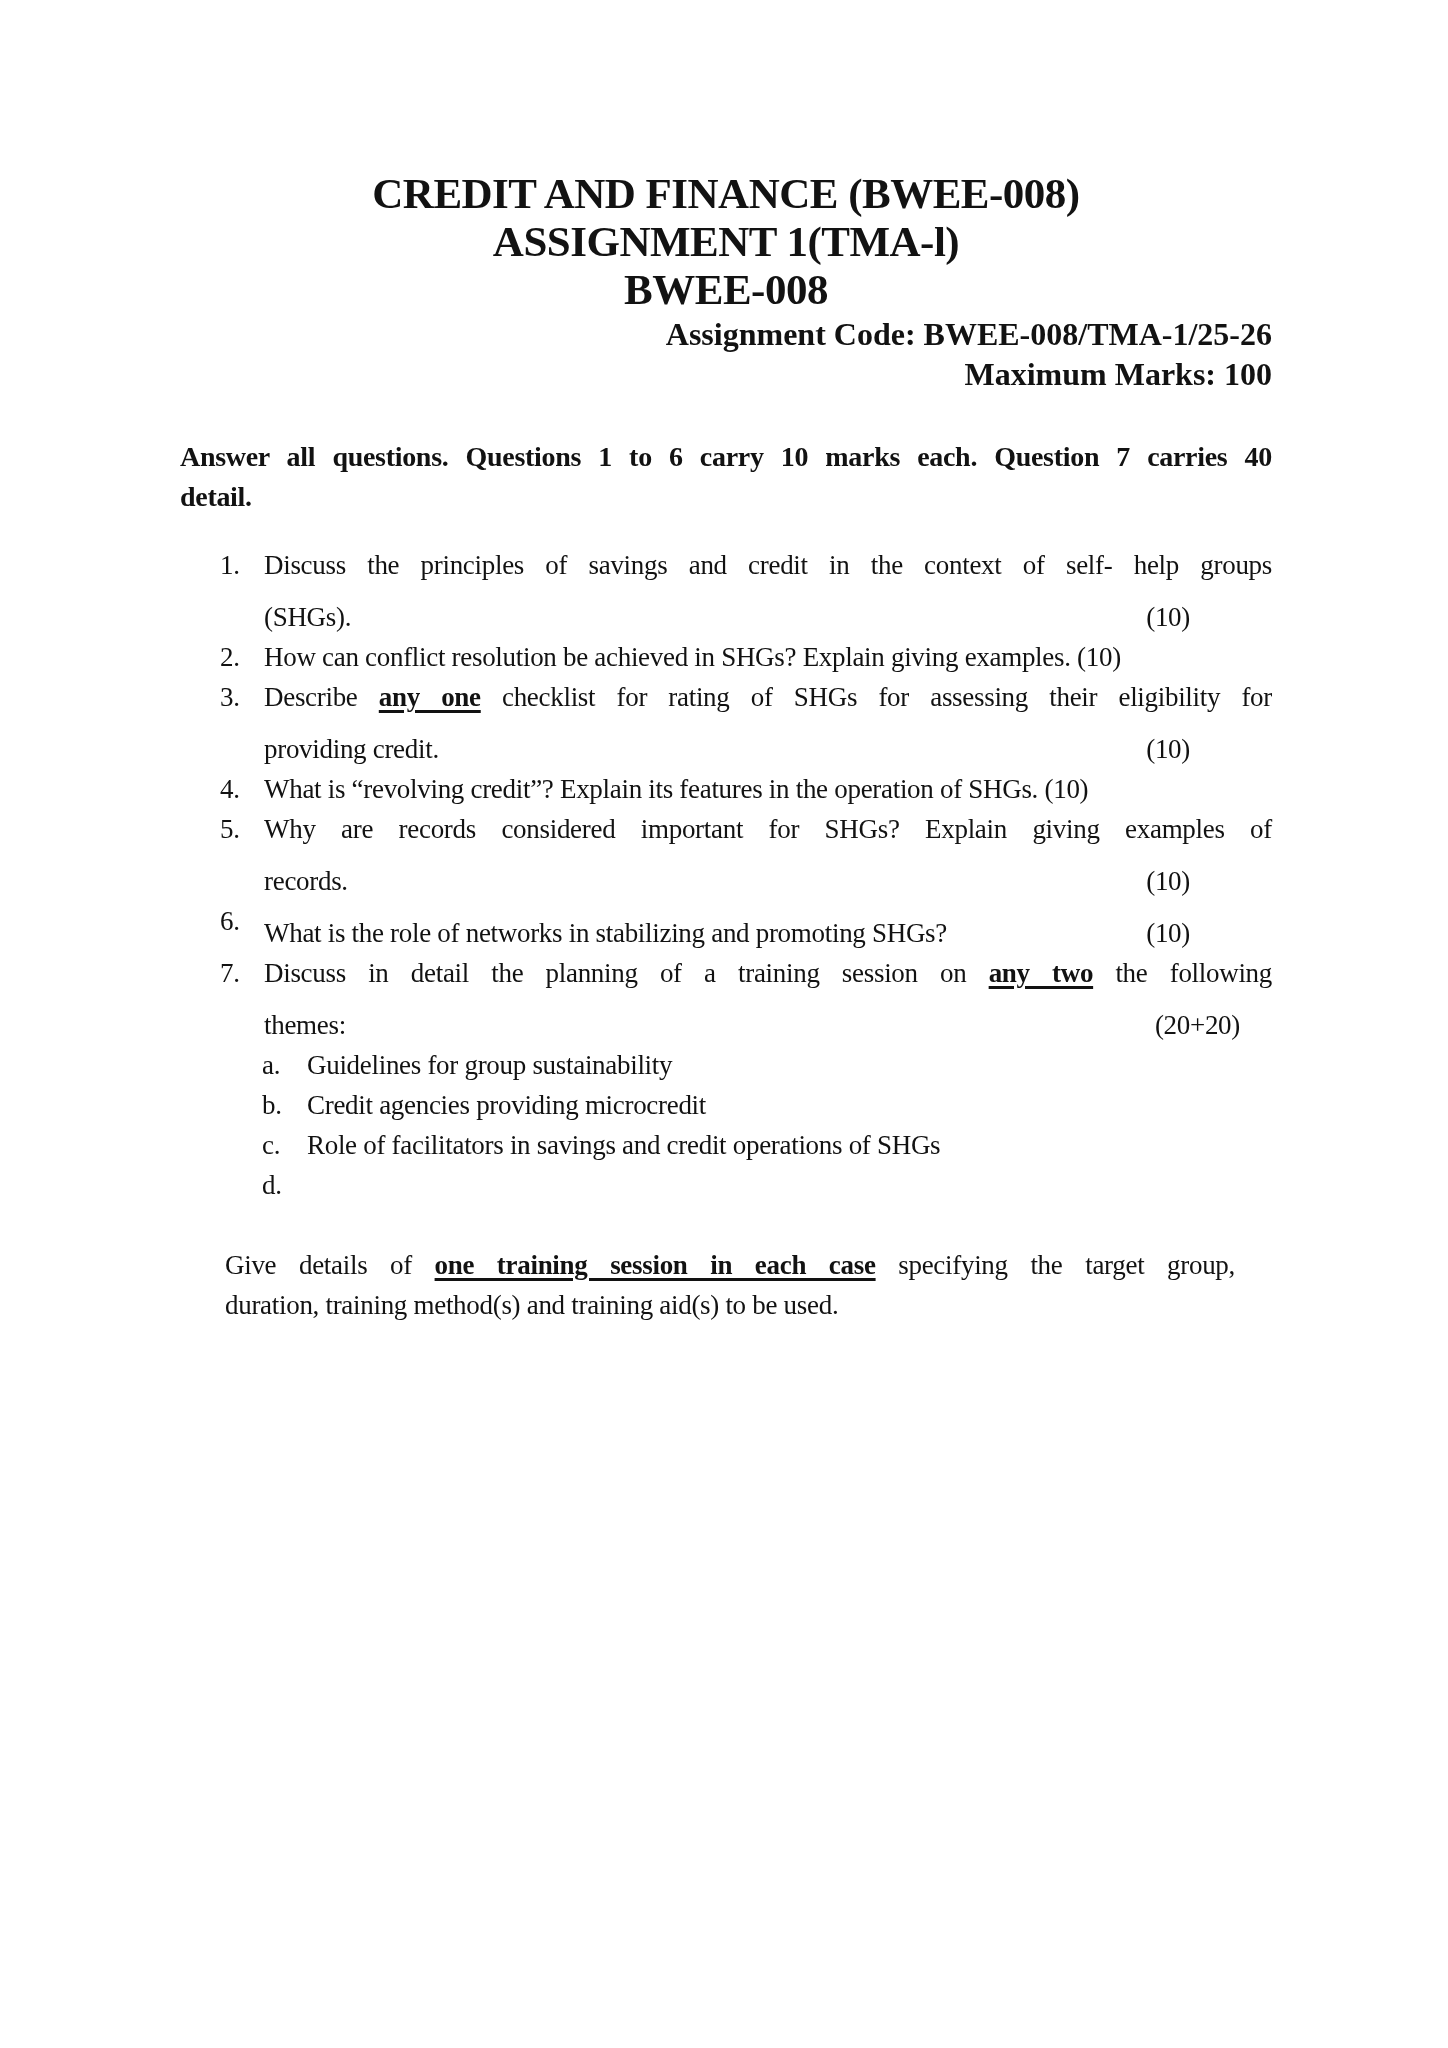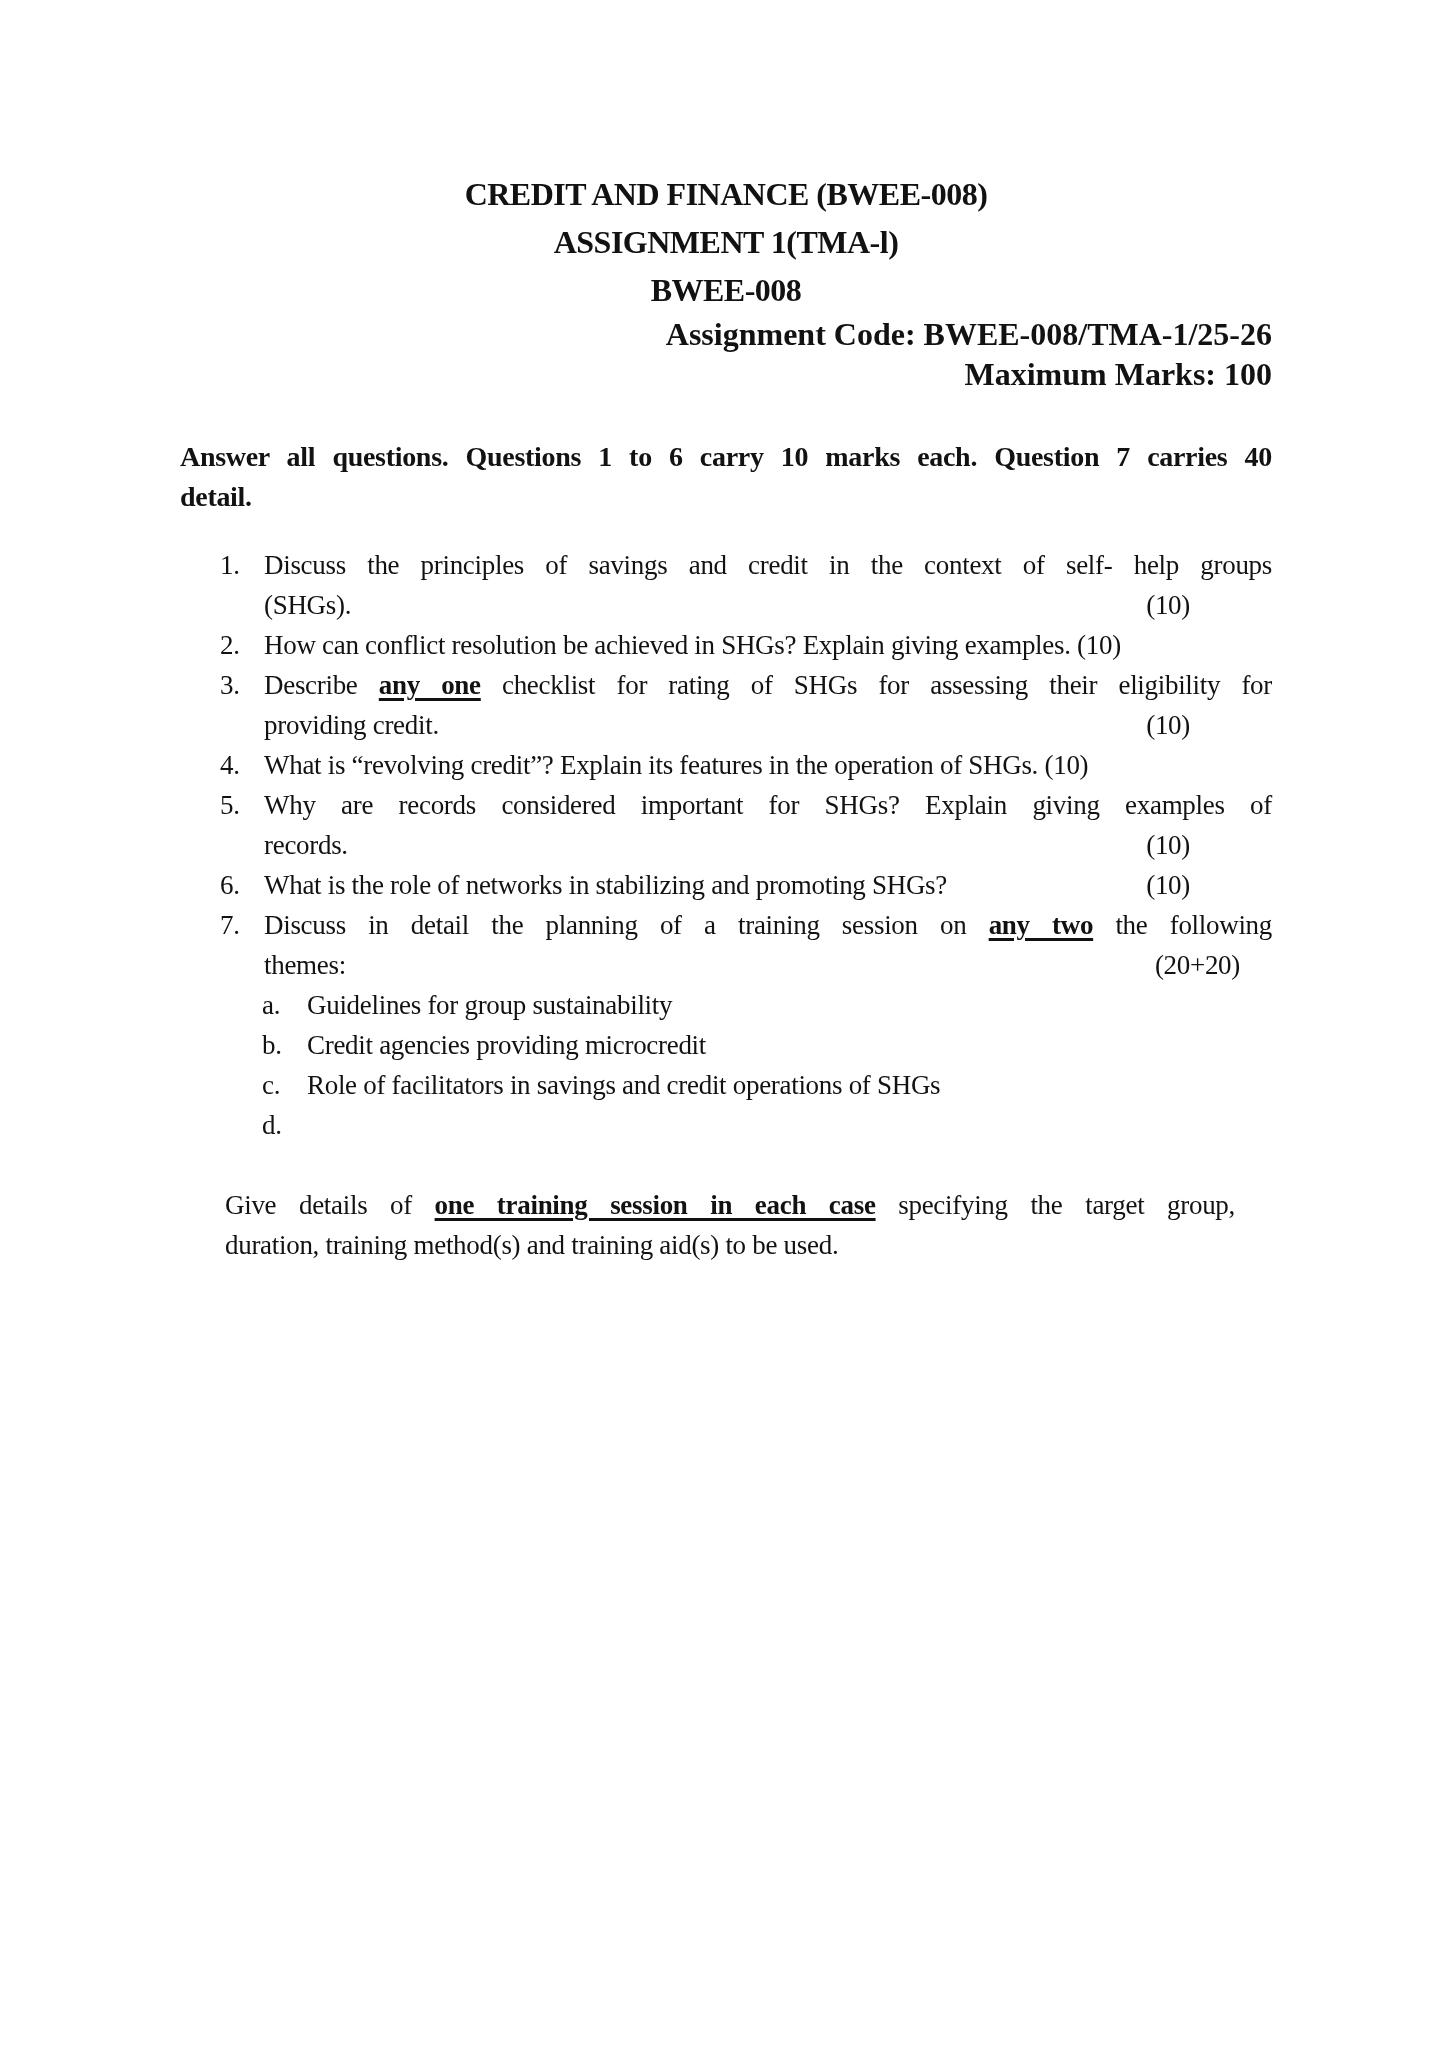--- a/index.html
+++ b/index.html
@@ -20,7 +20,7 @@
   .title-line{
     text-align:center;
     font-weight:bold;
-    font-size:32px;
+    font-size:43px;
     line-height:48px;
     letter-spacing:-0.5px;
     white-space:nowrap;

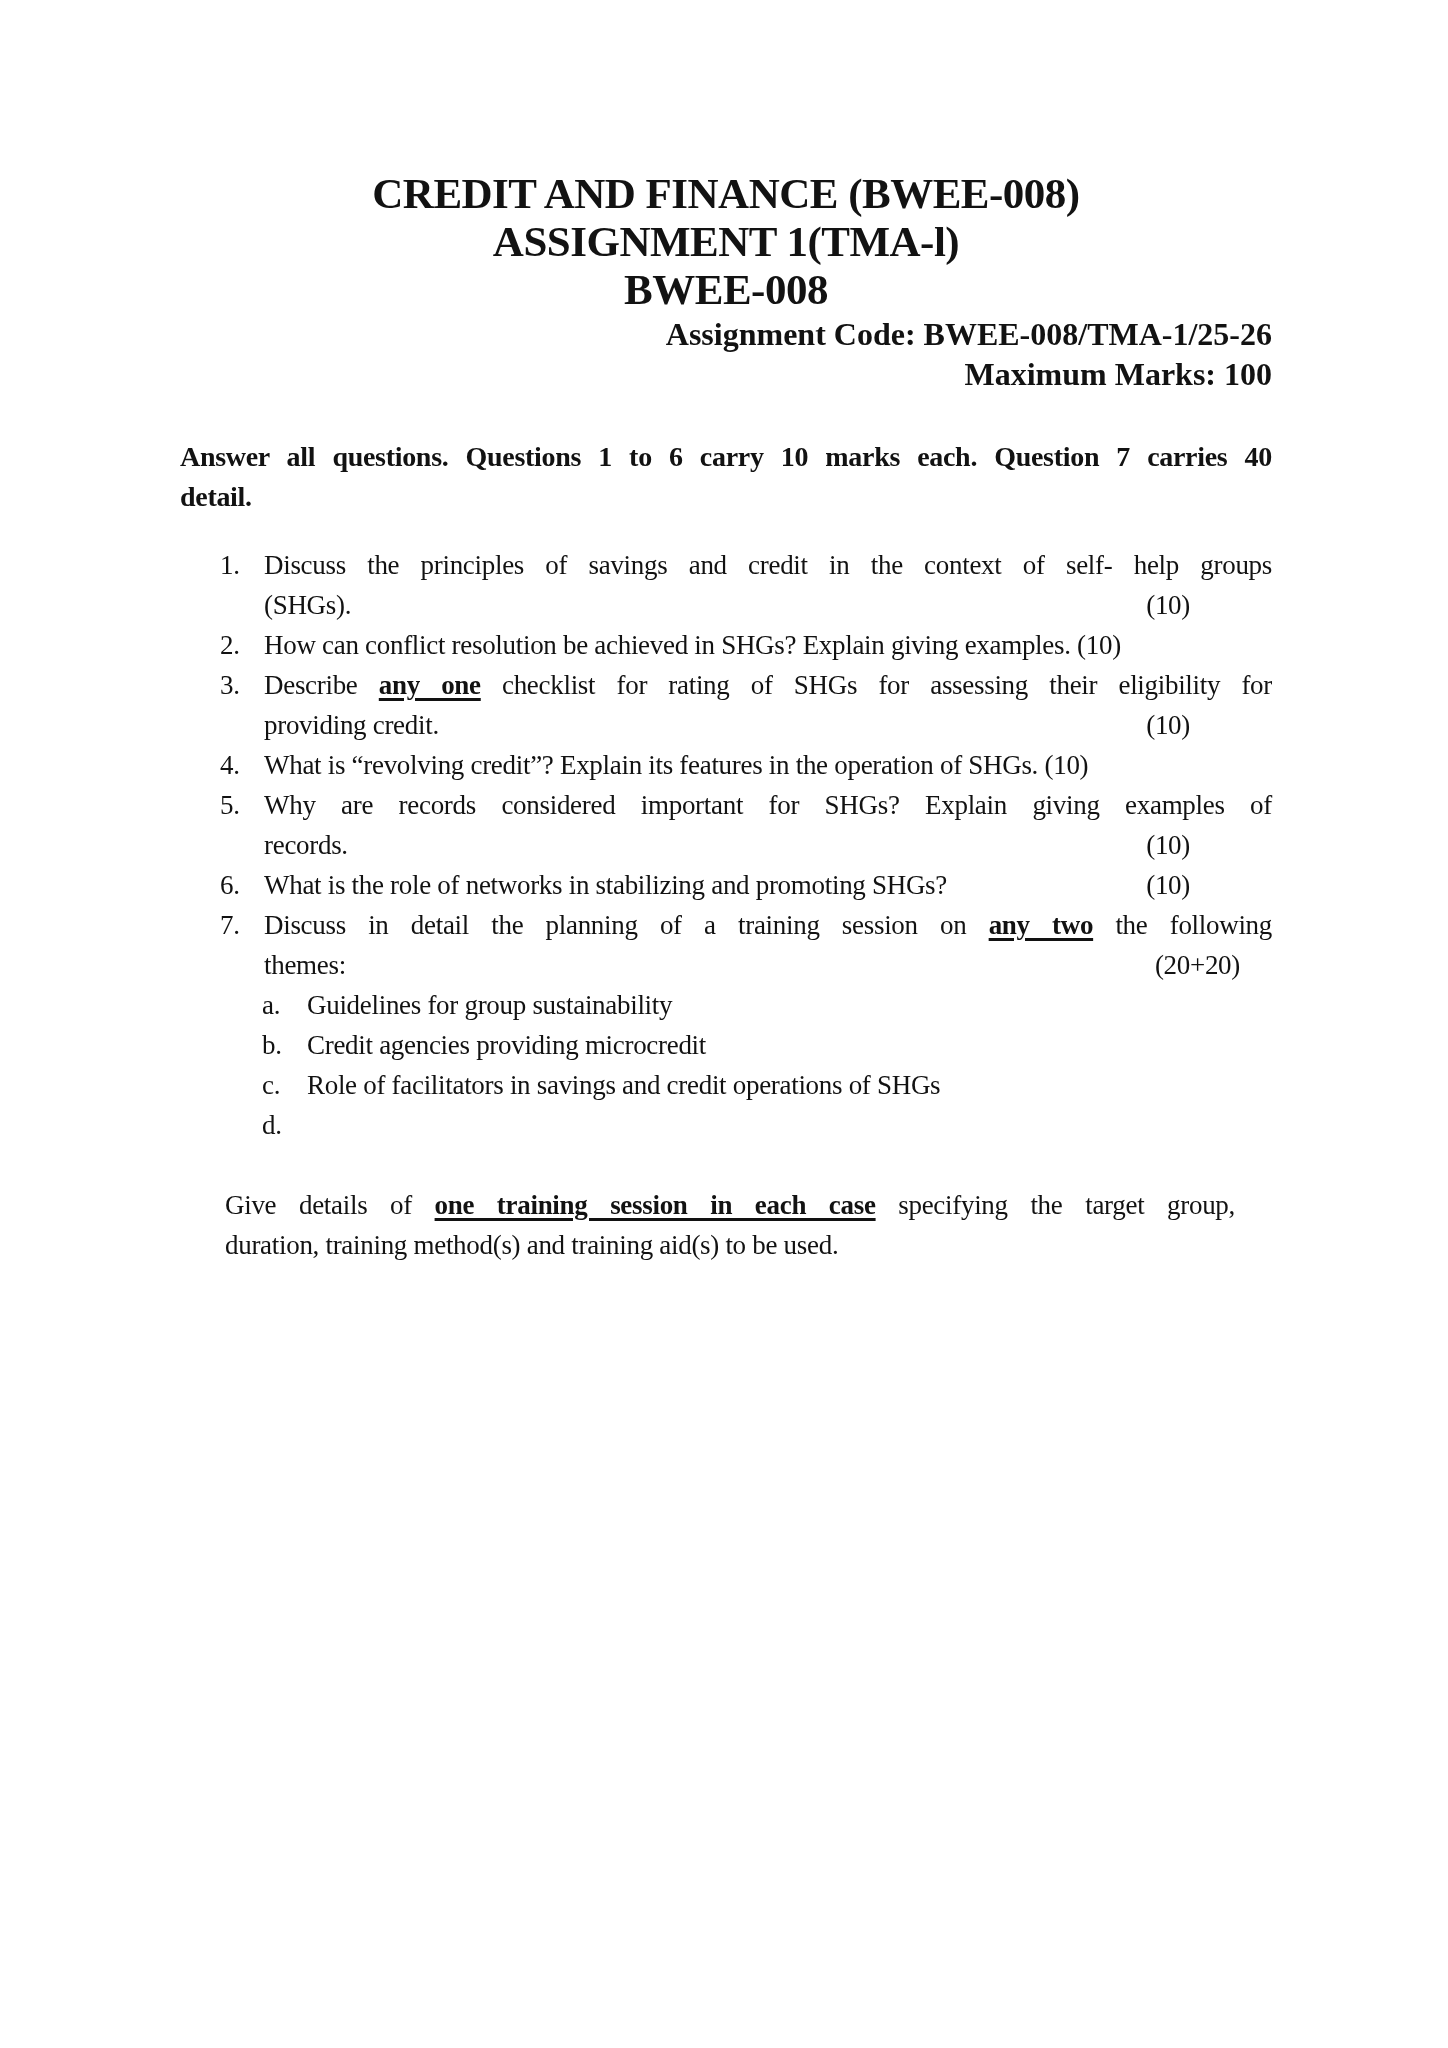--- a/index.html
+++ b/index.html
@@ -52,7 +52,7 @@
   .q{display:flex;align-items:flex-start;}
   .qnum{flex:0 0 auto;margin-left:40px;width:44px;white-space:nowrap;}
   .qbody{flex:1 1 auto;min-width:0;}
-  .mline{display:flex;justify-content:space-between;padding-right:82px;white-space:nowrap;}
+  .mline{display:flex;justify-content:space-between;padding-right:82px;white-space:nowrap;margin-top:12px;}
   .mline.wide{padding-right:32px;}
   .em{font-weight:bold;text-decoration:underline;text-decoration-thickness:3px;text-underline-offset:4px;}
   

